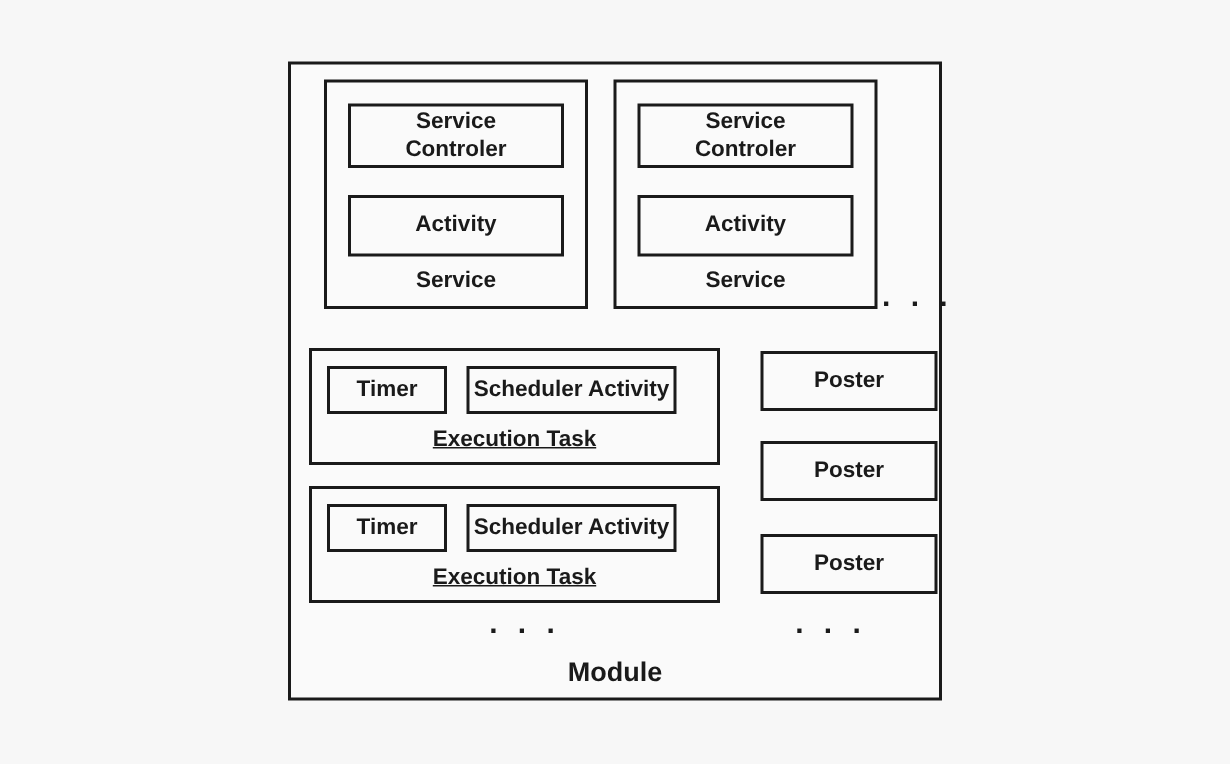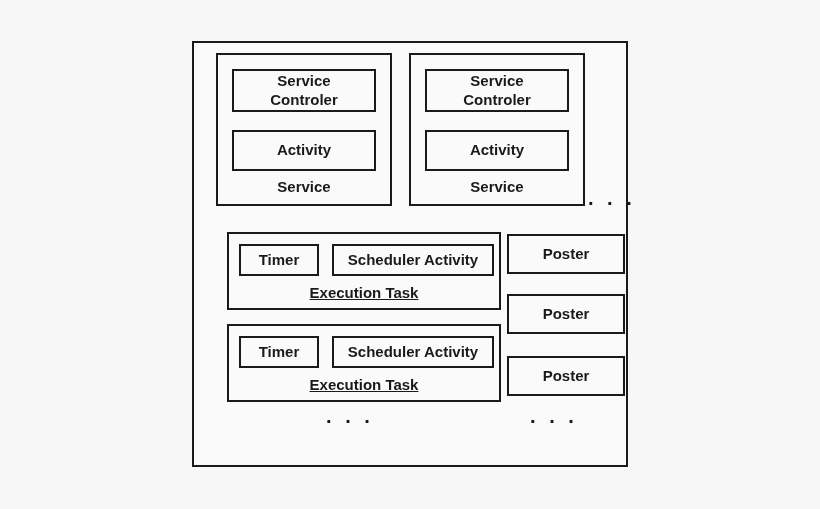--- a/index.html
+++ b/index.html
@@ -65,7 +65,7 @@
   .services-ellipsis { left: 394px; top: 144px; width: 40px; }
 
   
-  .exec-box { left: 33px; width: 274px; height: 78px; }
+  .exec-box { left: 12px; width: 274px; height: 78px; }
   .exec-1 { top: 189px; }
   .exec-2 { top: 281px; }
   .timer-box { left: 10px; top: 10px; width: 80px; height: 32px; }

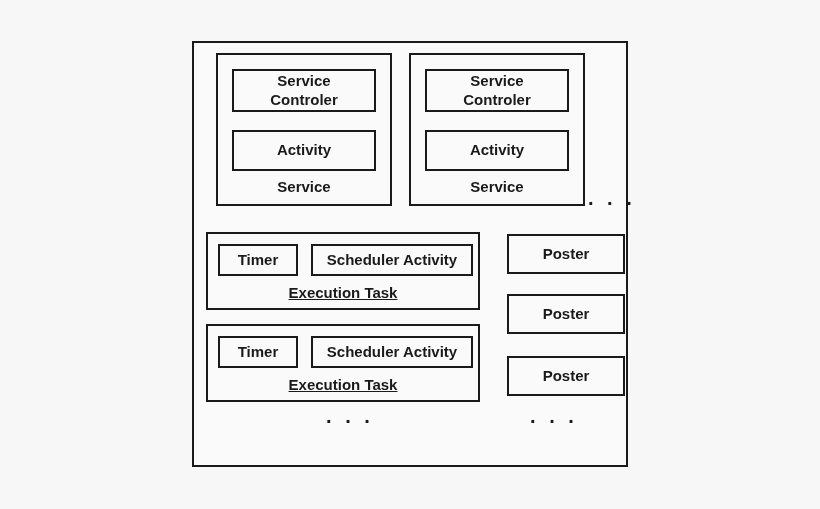--- a/index.html
+++ b/index.html
@@ -69,7 +69,7 @@
   .exec-1 { top: 189px; }
   .exec-2 { top: 281px; }
   .timer-box { left: 10px; top: 10px; width: 80px; height: 32px; }
-  .scheduler-box { left: 103px; top: 10px; width: 162px; height: 32px; }
+  .scheduler-box { left: 103px; top: 10px; width: 140px; height: 32px; }
   .exec-label { bottom: 5px; text-decoration: underline; }
   .exec-ellipsis { left: 19px; top: 362px; width: 274px; }
 

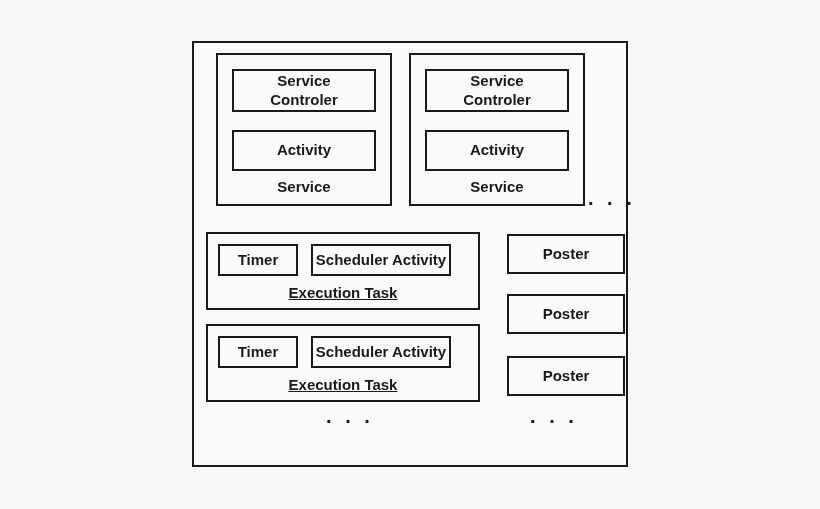--- a/index.html
+++ b/index.html
@@ -149,6 +149,7 @@
 
     <div class="ellipsis poster-ellipsis">. . .</div>
 
+    <div class="label bottom-label module-label">Module</div>
   </div>
 
 </div>

